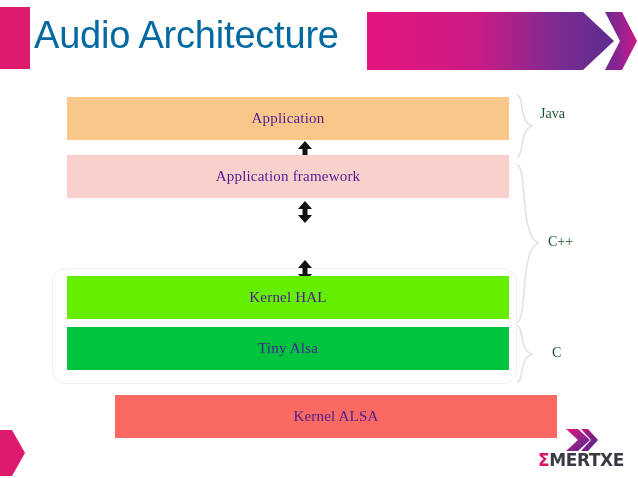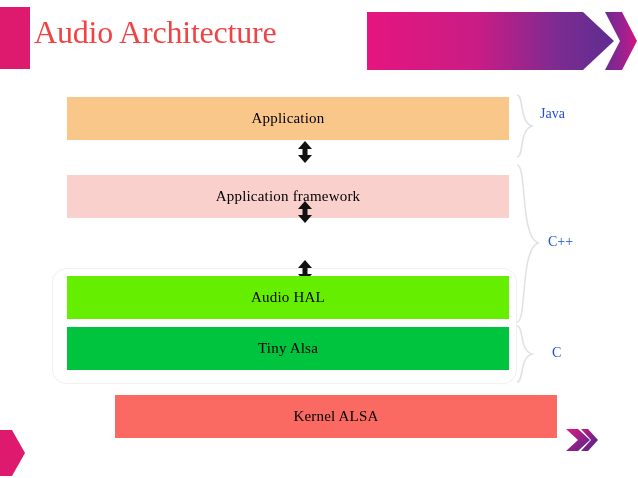--- a/index.html
+++ b/index.html
@@ -30,11 +30,11 @@
   #page-title {
     position: absolute;
     left: 34px; top: 14px;
-    font-family: Liberation Serif, serif;
-    font-size: 32px;
+    font-family: Liberation Sans, sans-serif;
+    font-size: 38px;
     font-weight: 400;
     letter-spacing: -0.2px;
-    color: #ef4444;
+    color: #0369a1;
     white-space: nowrap;
   }
   #header-banner {

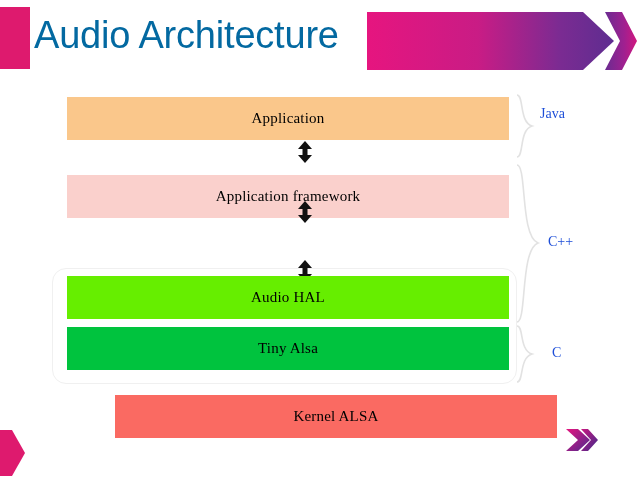--- a/index.html
+++ b/index.html
@@ -71,7 +71,7 @@
   .layer-label {
     font-family: "Liberation Serif", serif;
     font-size: 15px;
-    color: #000000;
+    color: #4c1d95;
     letter-spacing: 0.2px;
   }
   .connector {

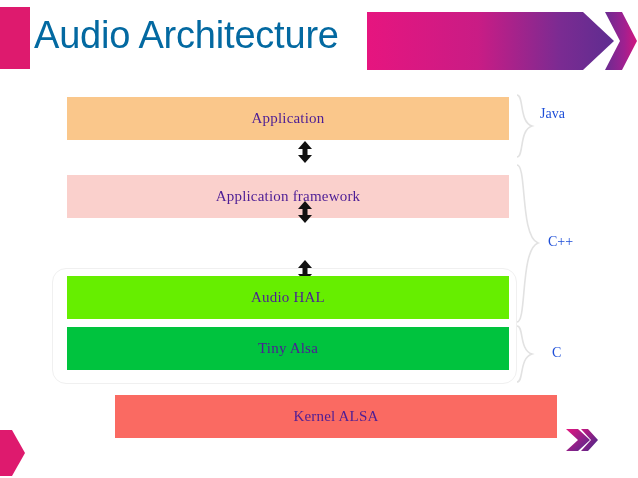--- a/index.html
+++ b/index.html
@@ -89,7 +89,7 @@
     position: absolute;
     font-family: "Liberation Serif", serif;
     font-size: 14px;
-    color: #1d4ed8;
+    color: #14532d;
     white-space: nowrap;
   }
 

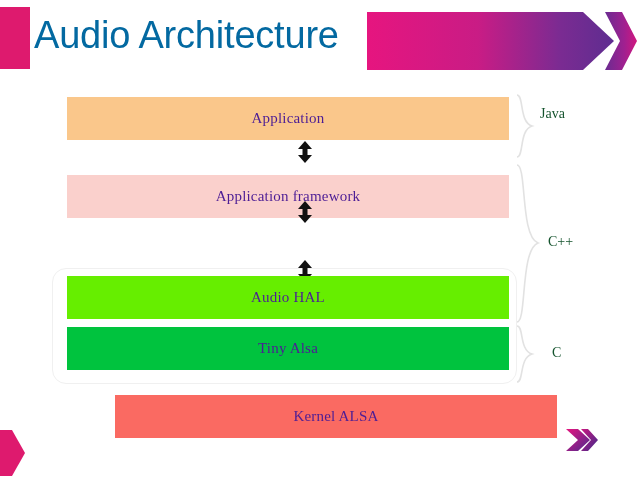--- a/index.html
+++ b/index.html
@@ -166,7 +166,7 @@
     <path d="M9,0 L16,8 L11.5,8 L11.5,14 L16,14 L9,22 L2,14 L6.5,14 L6.5,8 L2,8 Z" fill="#111111"></path>
   </svg>
 
-  <div class="layer-bar" style="top:93px; background:#FAD0CC;">
+  <div class="layer-bar" style="top:73px; background:#FAD0CC;">
     <span class="layer-label">Application framework</span>
   </div>
 

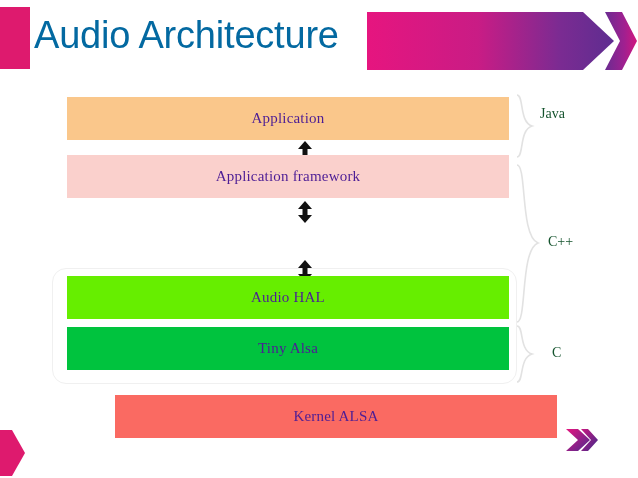--- a/index.html
+++ b/index.html
@@ -180,7 +180,7 @@
   </svg>
 
   <div class="layer-bar" style="top:194px; background:#66EE00;">
-    <span class="layer-label">Audio HAL</span>
+    <span class="layer-label">Kernel HAL</span>
   </div>
 
   <div class="layer-bar" style="top:245px; background:#00C33E;">

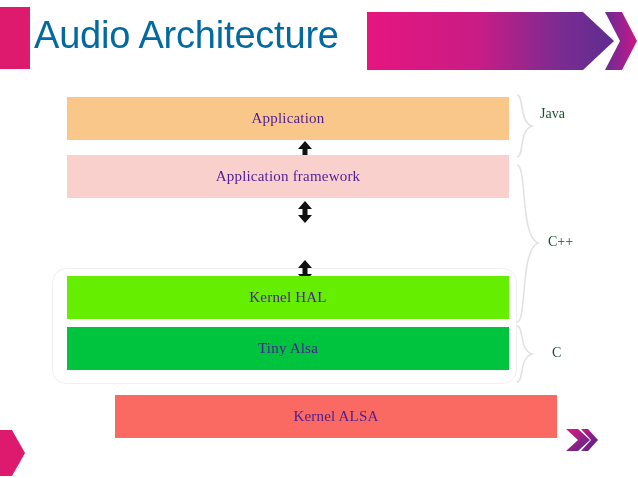--- a/index.html
+++ b/index.html
@@ -227,6 +227,7 @@
     <path d="M1,1 L13,1 L25,12 L13,23 L1,23 L13,12 Z" fill="url(#chevA)"></path>
     <path d="M16,1 L23,1 L33,12 L23,23 L16,23 L26,12 Z" fill="url(#chevB)"></path>
   </svg>
+  <div id="brand-wordmark"><span id="brand-sigma">Σ</span><span>MERTXE</span></div>
 </div>
 
 </body></html>

